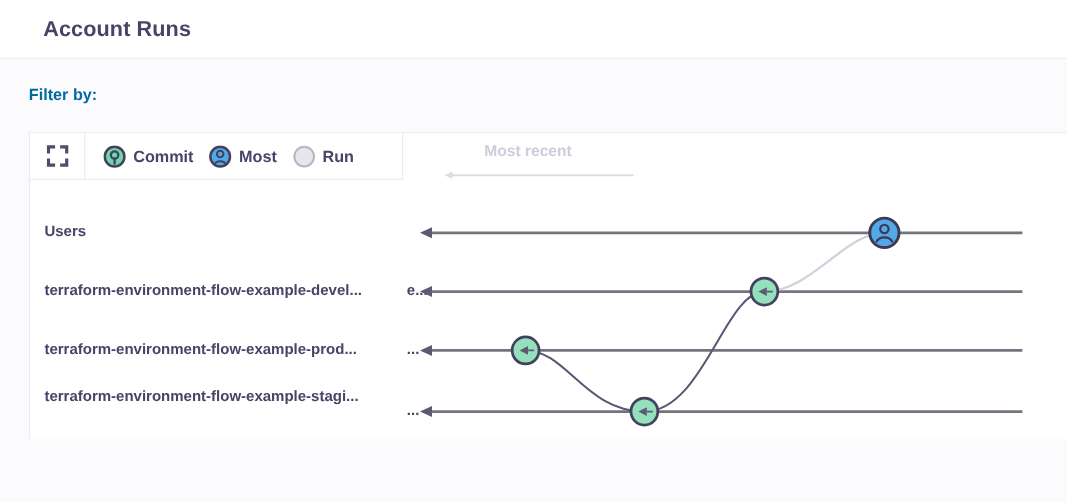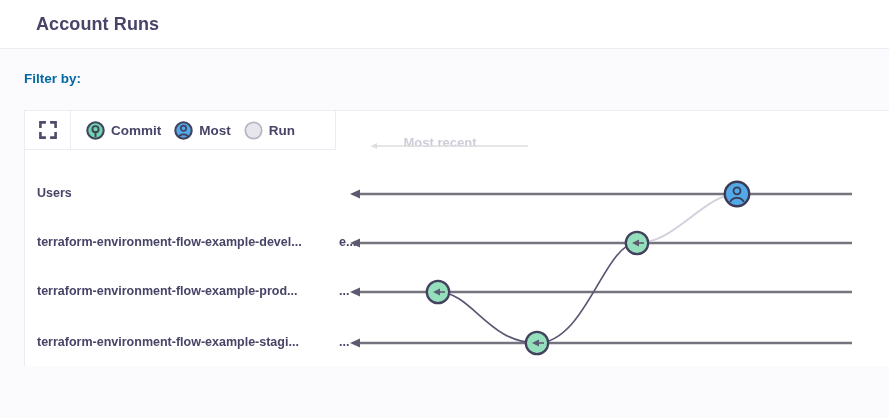--- a/index.html
+++ b/index.html
@@ -115,7 +115,7 @@
   }
   #most-recent-label {
     position: absolute;
-    left: 0; top: 22px;
+    left: 0; top: 5px;
     width: 180px;
     text-align: center;
     font-size: 13px;

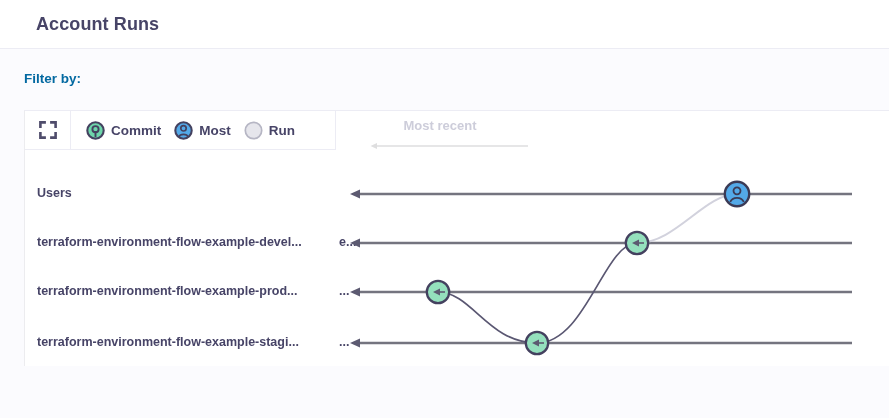--- a/index.html
+++ b/index.html
@@ -232,7 +232,7 @@
     <div class="row-label" style="top:43px">Users</div>
     <div class="row-label" style="top:92px">terraform-environment-flow-example-devel...</div>
     <div class="row-label" style="top:141px">terraform-environment-flow-example-prod...</div>
-    <div class="row-label" style="top:192px">terraform-environment-flow-example-stagi...</div>
+    <div class="row-label" style="top:180px">terraform-environment-flow-example-stagi...</div>
 
     <div class="row-stub" style="left:314px; top:92px">e...</div>
     <div class="row-stub" style="left:314px; top:141px">...</div>

